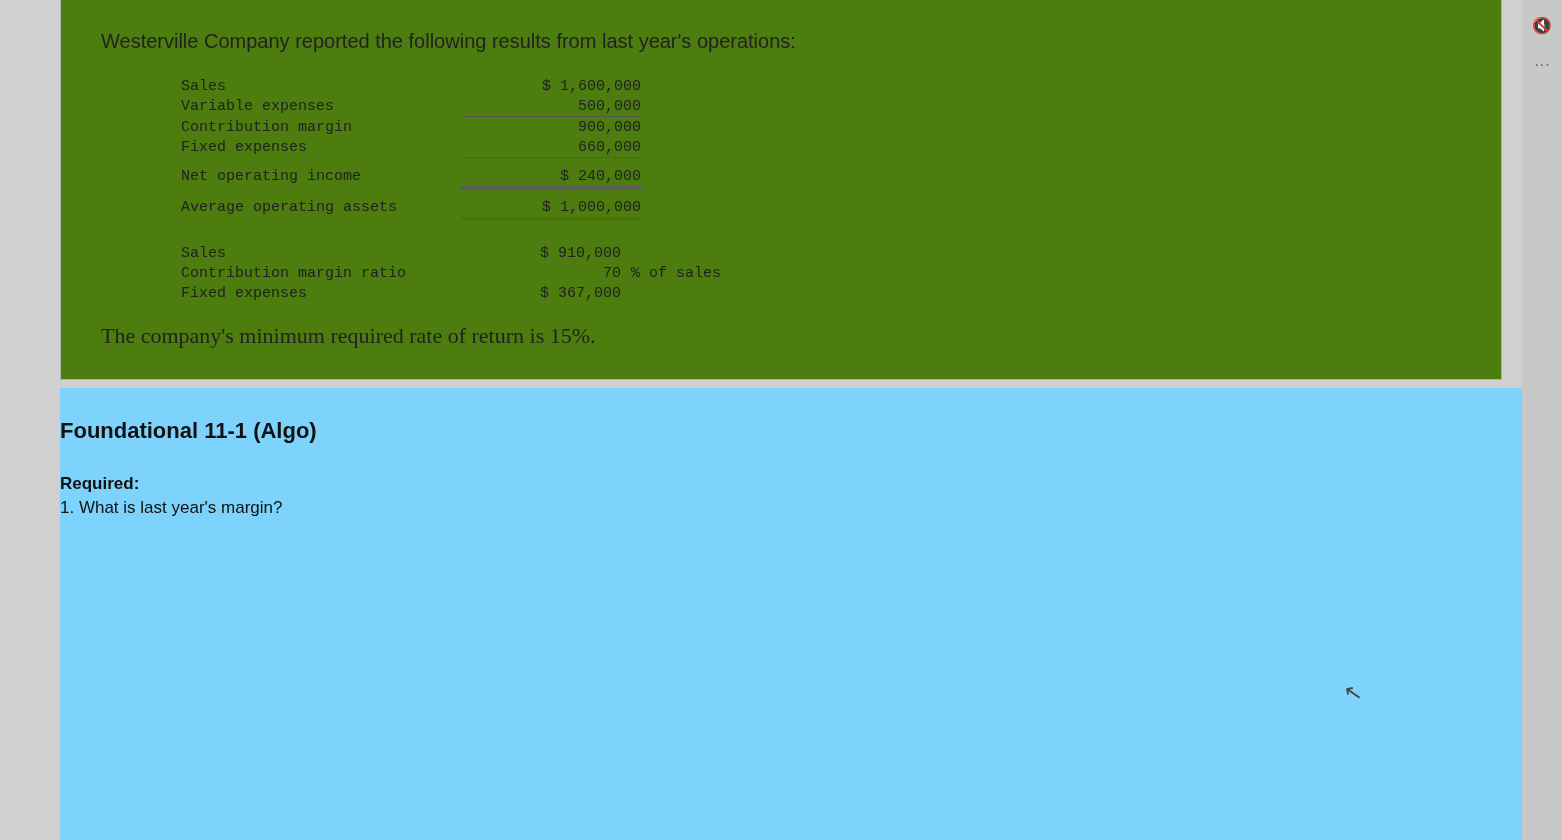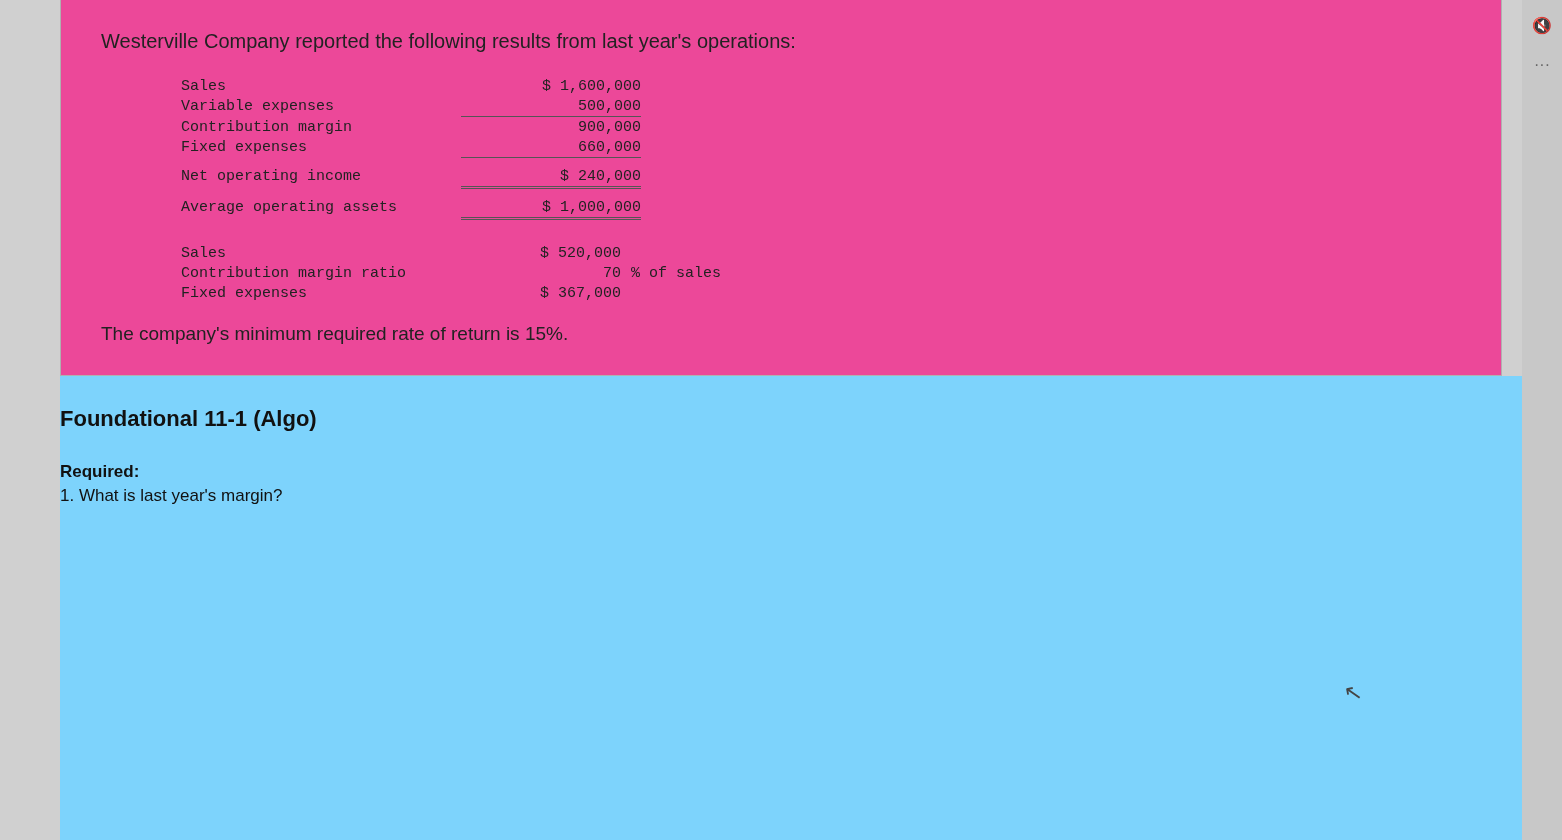--- a/index.html
+++ b/index.html
@@ -27,9 +27,9 @@
     }
 
     .top-section {
-      background-color: #ec4899;
+      background-color: #4d7c0f;
       border: 1px solid #b0b0b0;
-      margin: 0 60px 0 60px;
+      margin: 0 60px 8px 60px;
       padding: 30px 40px 30px 40px;
       border-top: none;
     }

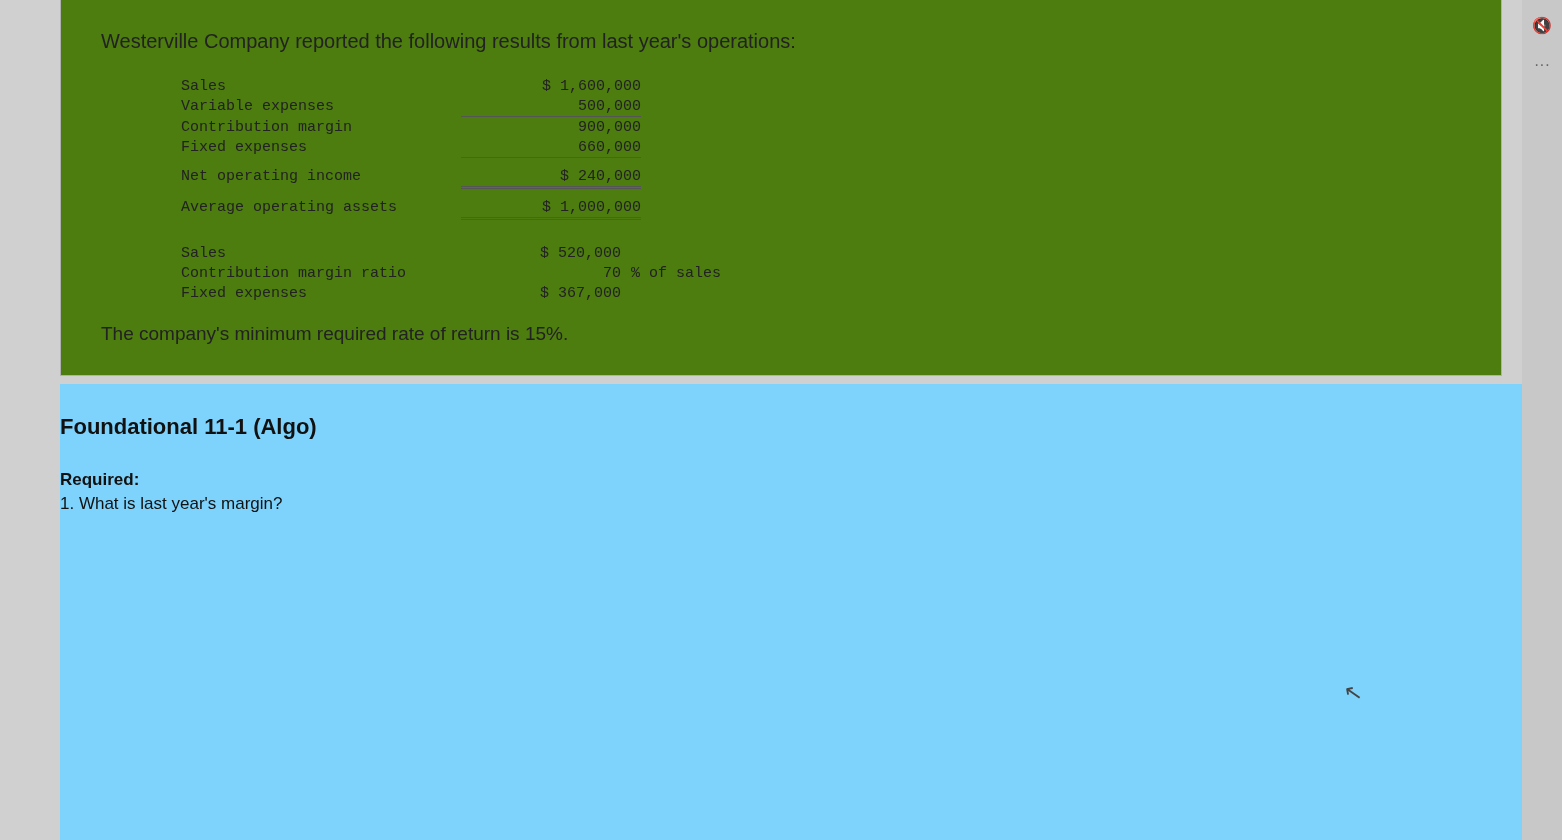--- a/index.html
+++ b/index.html
@@ -263,7 +263,7 @@
 
       <div class="inv-row">
         <span class="inv-label">Sales</span>
-        <span class="inv-value">$ 520,000</span>
+        <span class="inv-value">$ 910,000</span>
       </div>
 
       <div class="inv-row">

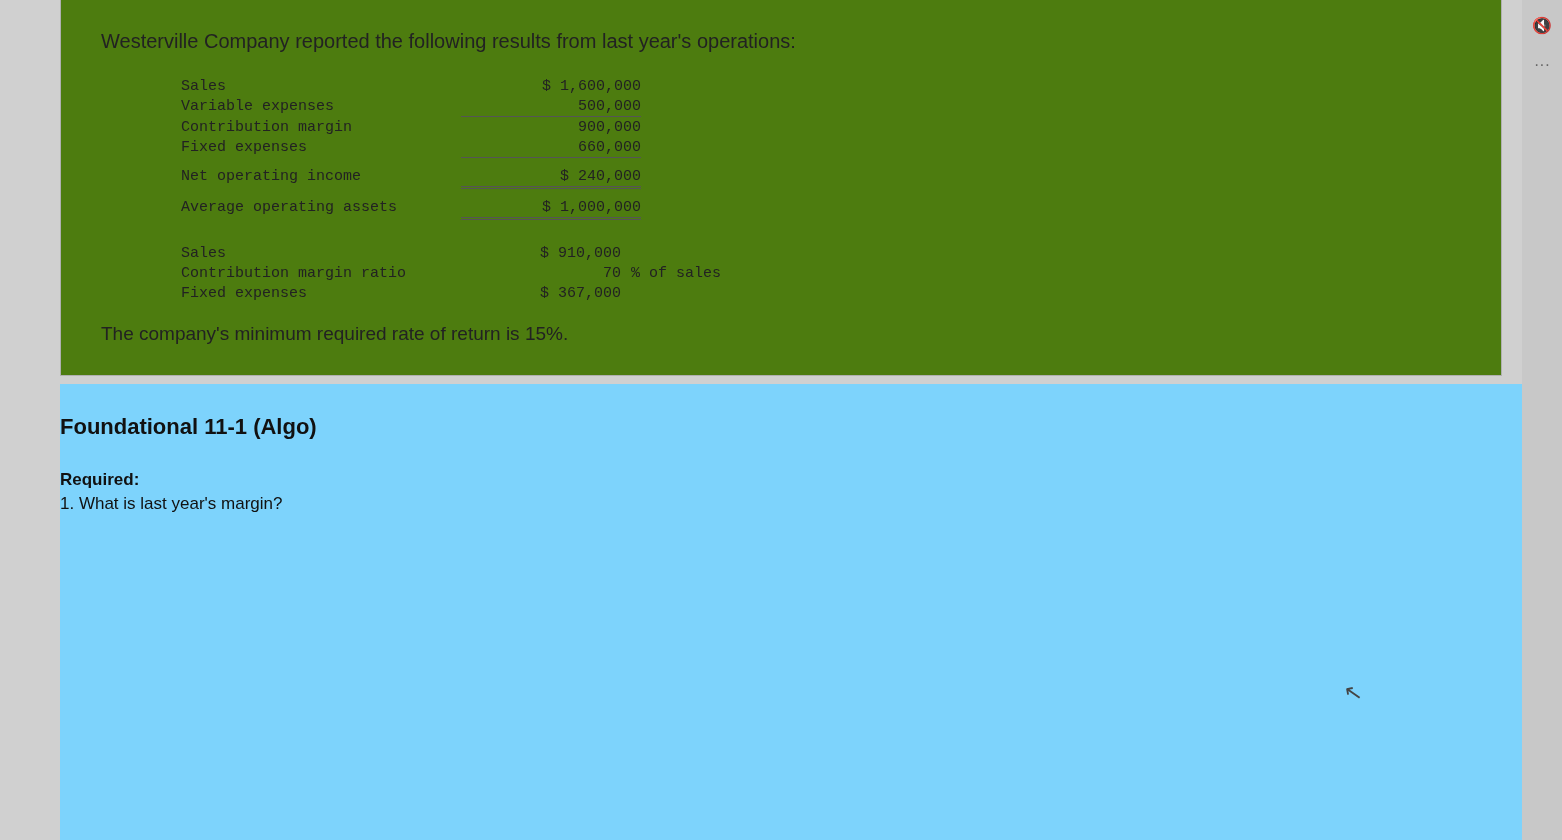--- a/index.html
+++ b/index.html
@@ -130,9 +130,9 @@
     }
 
     .minimum-return-text {
-      font-size: 19px;
-      color: #222;
-      font-family: Liberation Sans, sans-serif;
+      font-size: 22px;
+      color: #222;
+      font-family: Liberation Serif, serif;
     }
 
     .bottom-section {

